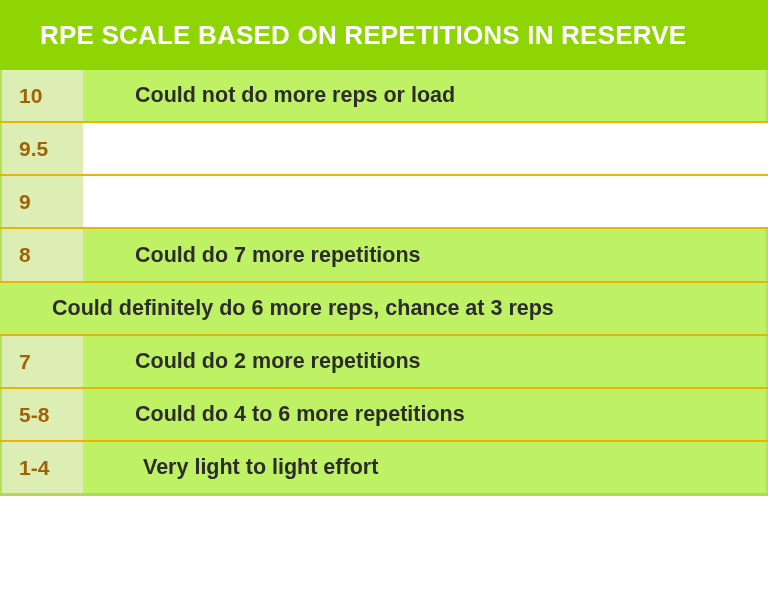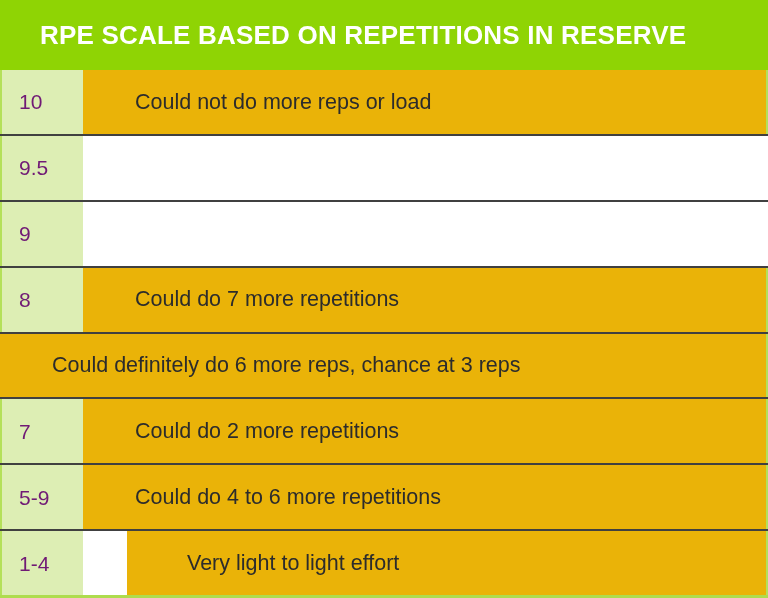--- a/index.html
+++ b/index.html
@@ -16,7 +16,7 @@
 
   .rpe-card {
     width: 768px;
-    height: 598px;
+    height: 496px;
     box-sizing: border-box;
     display: flex;
     flex-direction: column;

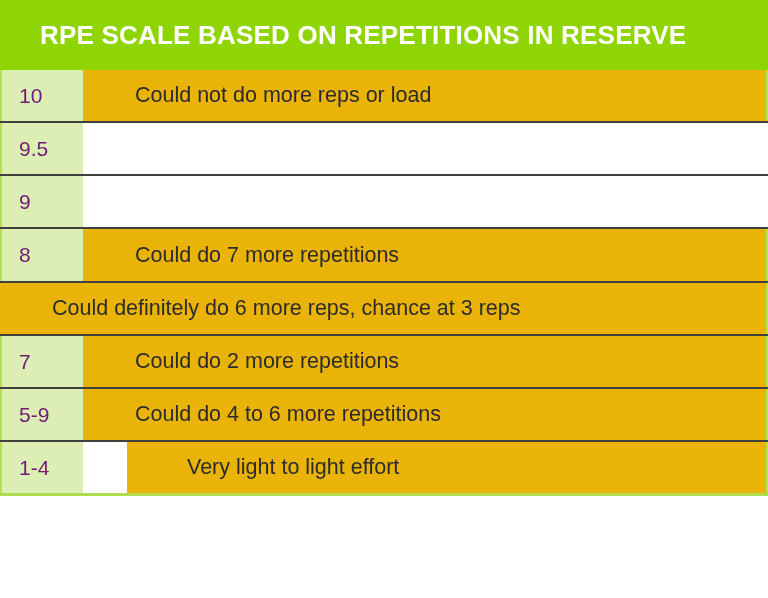--- a/index.html
+++ b/index.html
@@ -77,10 +77,11 @@
     border-left: 2px solid #B4E05A;
   }
   .rpe-score-text {
-    color: #701a75;
+    color: #a16207;
     font-size: 21px;
     line-height: 1;
     font-family: "Liberation Sans", sans-serif;
+    font-weight: bold;
   }
 
   .rpe-cell-desc {

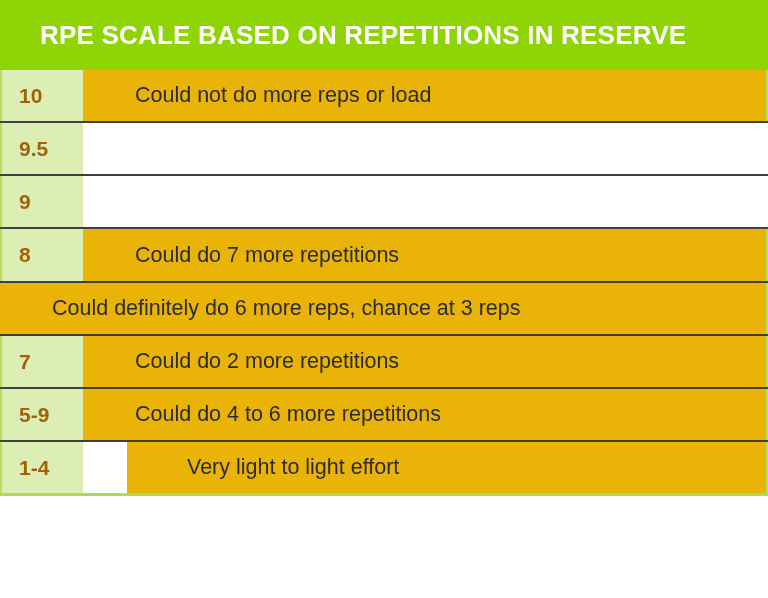--- a/index.html
+++ b/index.html
@@ -86,7 +86,7 @@
 
   .rpe-cell-desc {
     flex: 1 1 auto;
-    background: #eab308;
+    background: #bef264;
     display: flex;
     align-items: center;
     box-sizing: border-box;
@@ -94,6 +94,7 @@
     padding-right: 24px;
     border-right: 2px solid #B4E05A;
     min-width: 0;
+    font-weight: bold;
   }
   .rpe-cell-desc.indented {
     padding-left: 60px;

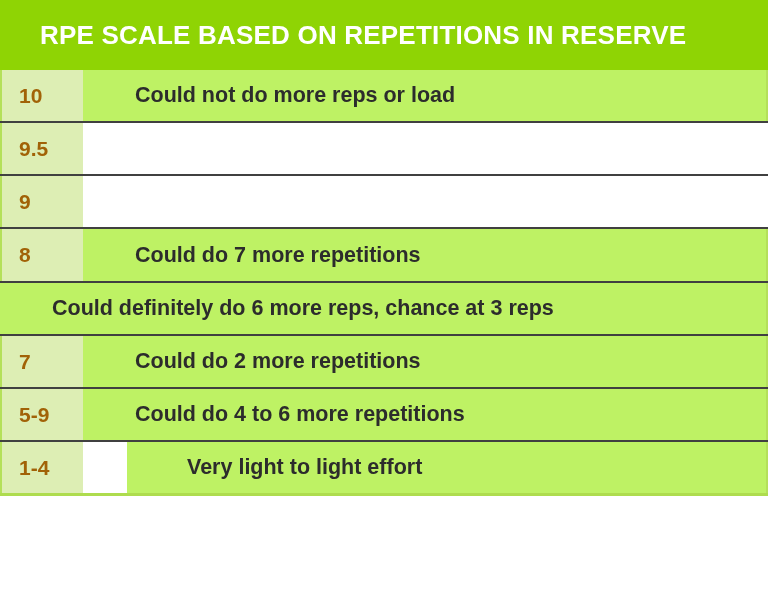--- a/index.html
+++ b/index.html
@@ -57,7 +57,7 @@
     flex: 1 1 0;
     display: flex;
     align-items: stretch;
-    border-top: 2px solid #404040;
+    border-top: 2px solid #eab308;
     box-sizing: border-box;
     background: #ffffff;
     min-height: 0;

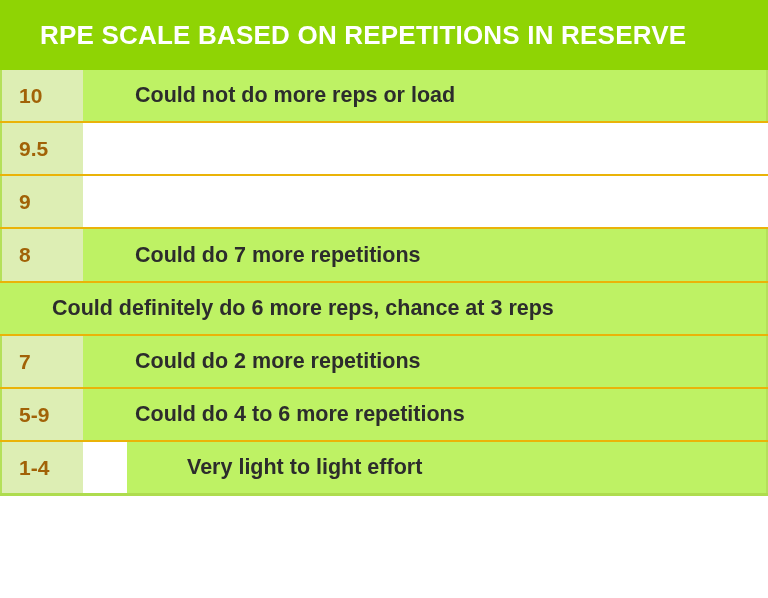--- a/index.html
+++ b/index.html
@@ -160,7 +160,7 @@
       </div>
       <div class="rpe-row">
         <div class="rpe-cell-score">
-          <span class="rpe-score-text">5-9</span>
+          <span class="rpe-score-text">5-8</span>
         </div>
         <div class="rpe-cell-desc">
           <span class="rpe-desc-text">Could do 4 to 6 more repetitions</span>

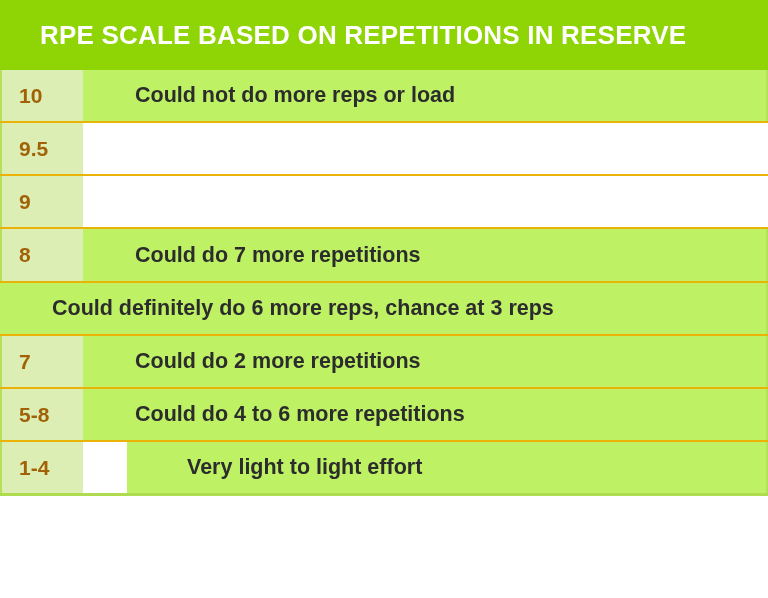--- a/index.html
+++ b/index.html
@@ -98,7 +98,6 @@
   }
   .rpe-cell-desc.indented {
     padding-left: 60px;
-    margin-left: 44px;
   }
   .rpe-desc-text {
     color: #2C2C2C;

